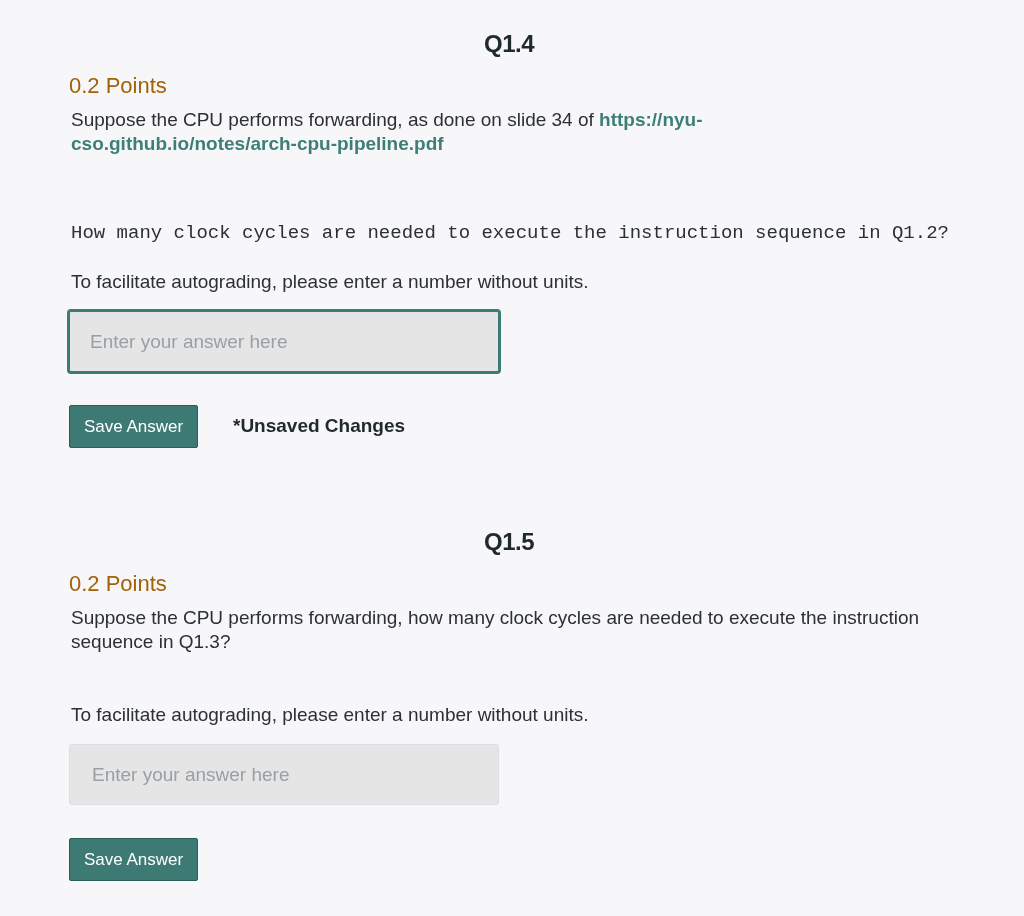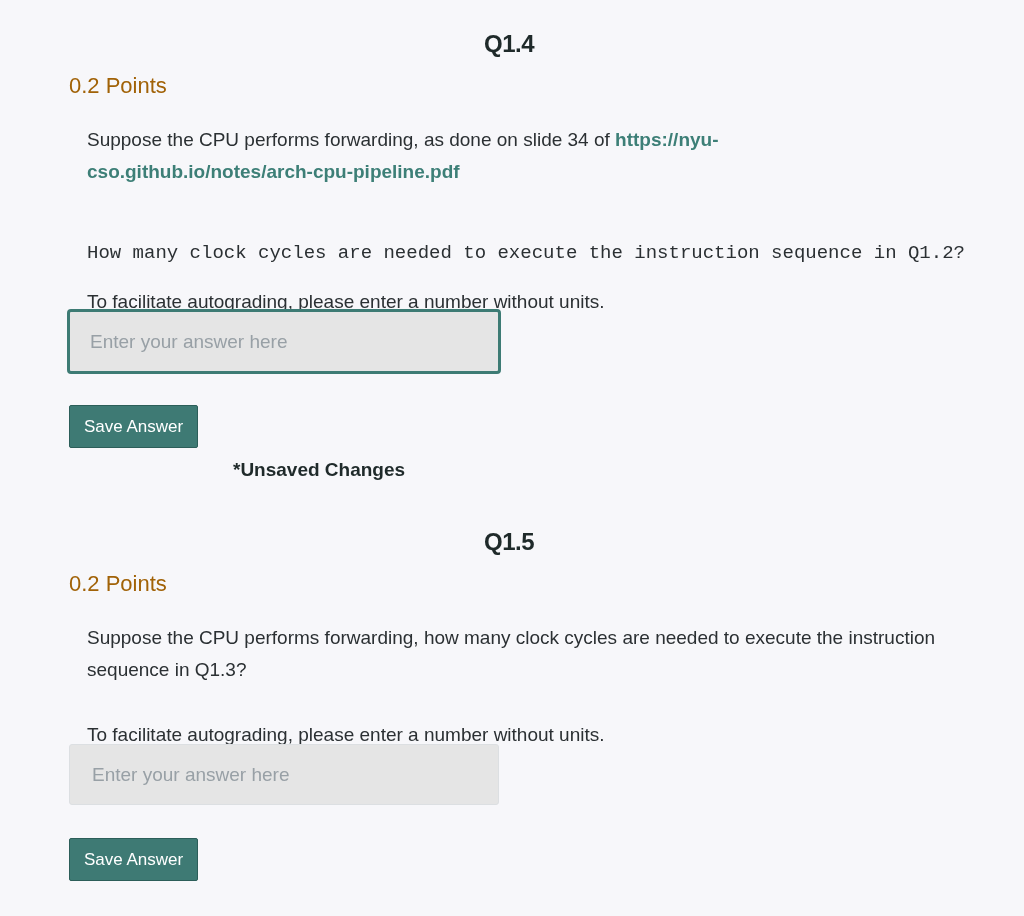--- a/index.html
+++ b/index.html
@@ -37,9 +37,9 @@
     }
     .q-text {
       font-size: 19px;
-      line-height: 32px;
+      line-height: 24px;
       color: #2b3033;
-      margin: 18px;
+      margin: 2px;
     }
     .q-link {
       color: #3d7f77;

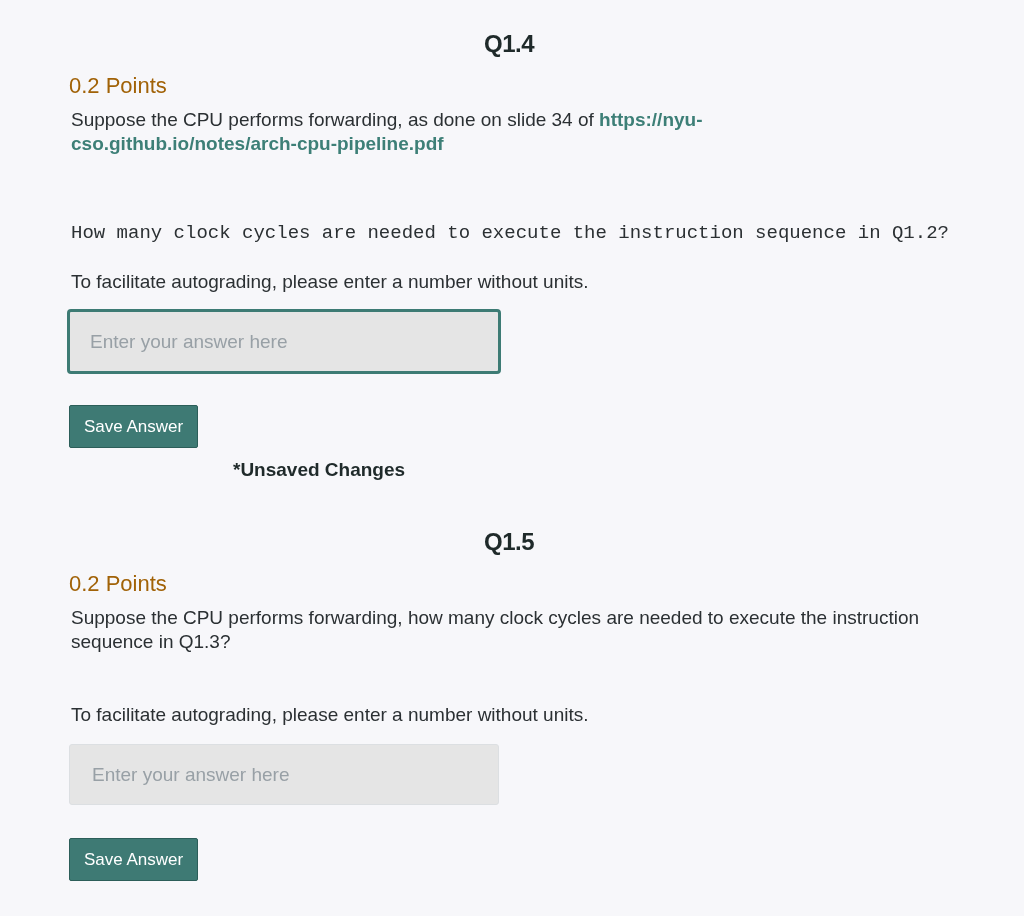--- a/index.html
+++ b/index.html
@@ -108,7 +108,7 @@
 
 <button class="save-btn" style="left:69px; top:405px;">Save Answer</button>
 
-<span class="unsaved" style="left:233px; top:414px;margin-top:44px;">*Unsaved Changes</span>
+<span class="unsaved" style="left:233px; top:414px;">*Unsaved Changes</span>
 
 <div class="question" style="top:528px;">
   <h2 class="q-title">Q1.5</h2>

